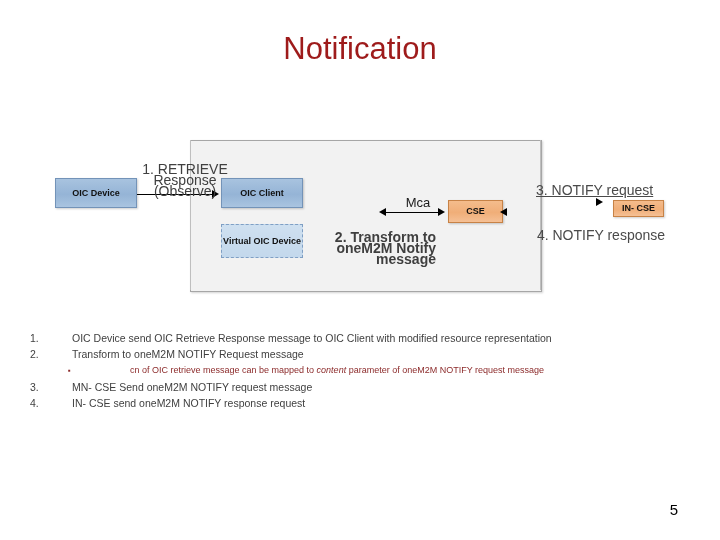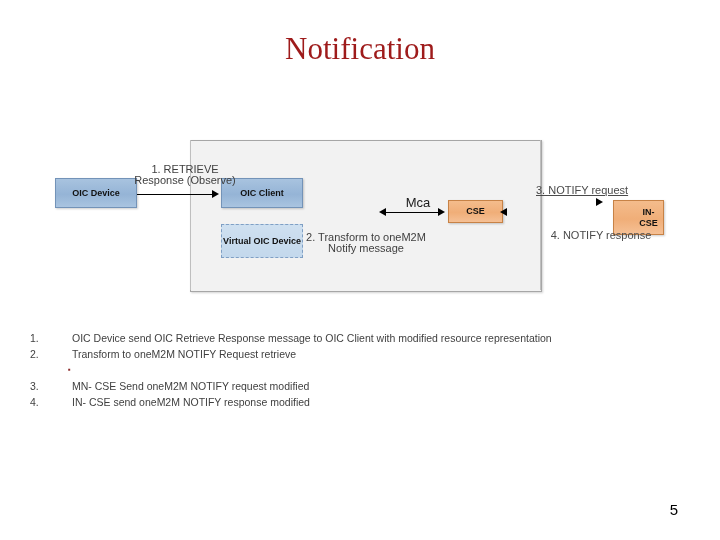--- a/index.html
+++ b/index.html
@@ -28,7 +28,6 @@
     color: #9E1B1B;
     font-weight: normal;
     letter-spacing: 0px;
-    font-family: Liberation Serif, serif;
   }
 
   

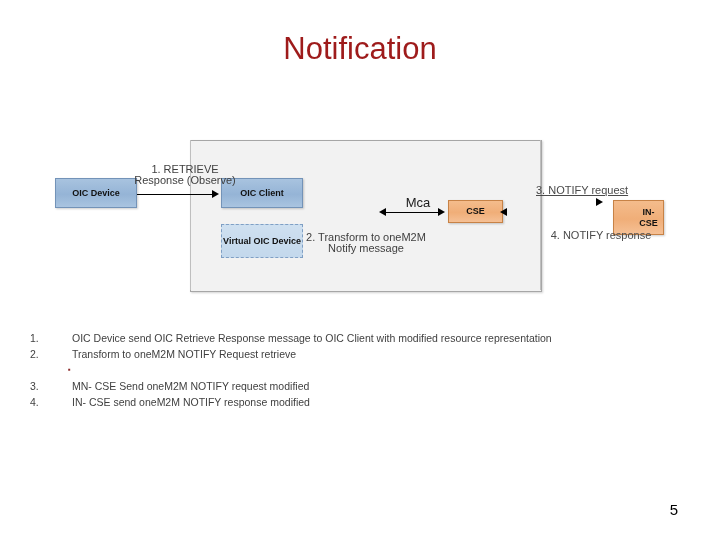--- a/index.html
+++ b/index.html
@@ -145,7 +145,7 @@
   
   .diag-label {
     position: absolute;
-    font-size: 11px;
+    font-size: 14px;
     line-height: 11px;
     color: #3F3F3F;
     text-align: center;

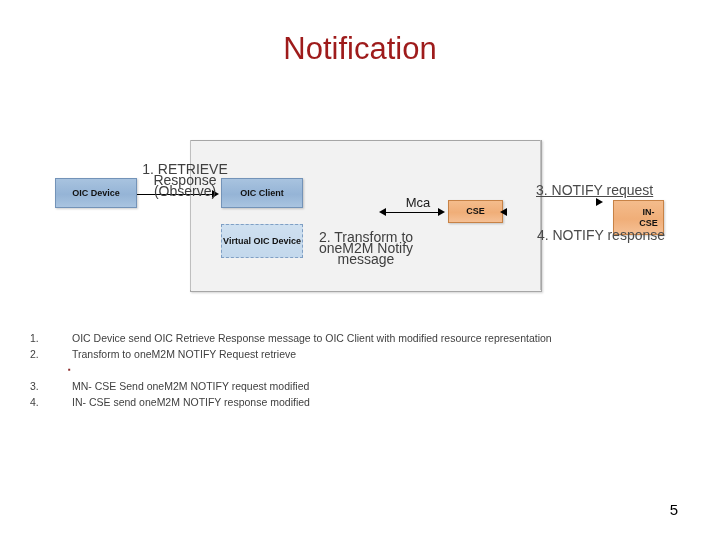--- a/index.html
+++ b/index.html
@@ -95,7 +95,7 @@
   #node-virtual-oic  { left: 221px; top: 224px; width: 82px;  height: 34px; }
   #node-translator   { left: 316px; top: 200px; width: 63px;  height: 27px; }
   #node-cse          { left: 448px; top: 200px; width: 55px;  height: 23px; }
-  #node-in-cse       { left: 613px; top: 200px; width: 51px;  height: 35px; padding-left: 20px; }
+  #node-in-cse       { left: 613px; top: 200px; width: 51px;  height: 17px; }
 
   
   .hline {

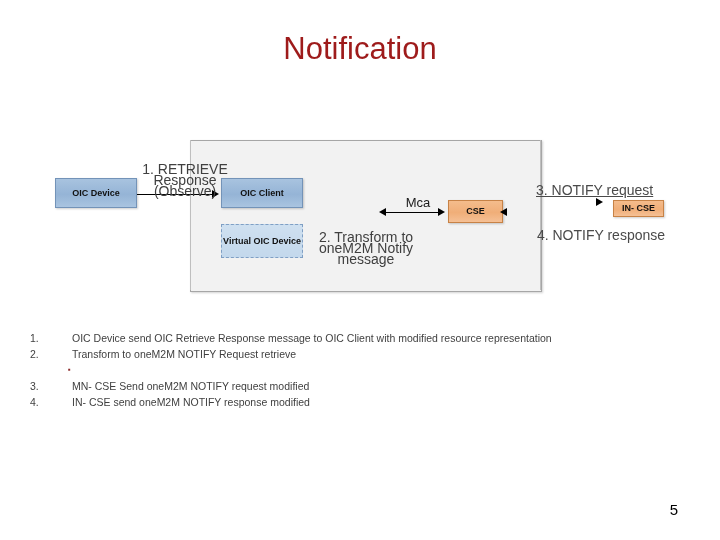--- a/index.html
+++ b/index.html
@@ -160,7 +160,7 @@
   }
   #label-step2 {
     left: 296px; top: 232px; width: 140px;
-    color: #3F3F3F; text-align: center;
+    color: #3F3F3F; text-align: right; font-weight: bold;
   }
   #label-step3 {
     left: 536px; top: 185px; width: 130px;

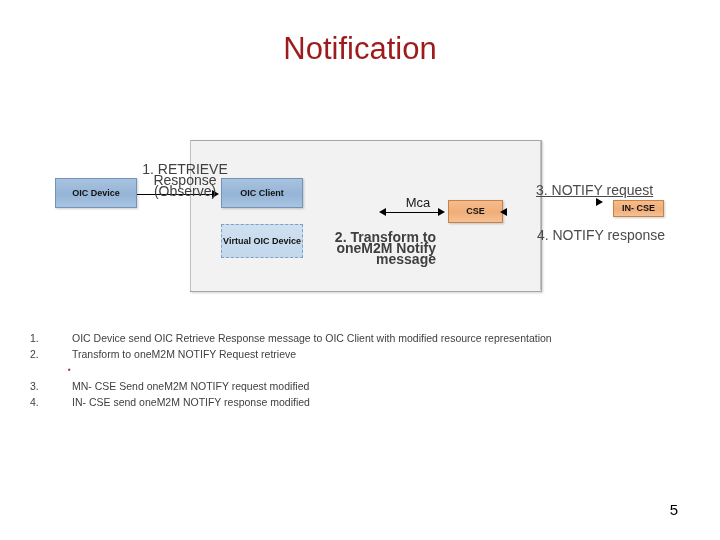--- a/index.html
+++ b/index.html
@@ -286,7 +286,7 @@
 
   <div class="note-row">
     <span class="note-num">2.</span>
-    <span class="note-text">Transform to oneM2M NOTIFY  Request retrieve</span>
+    <span class="note-text">Transform to oneM2M NOTIFY  Request message</span>
   </div>
 
   <div class="note-sub">

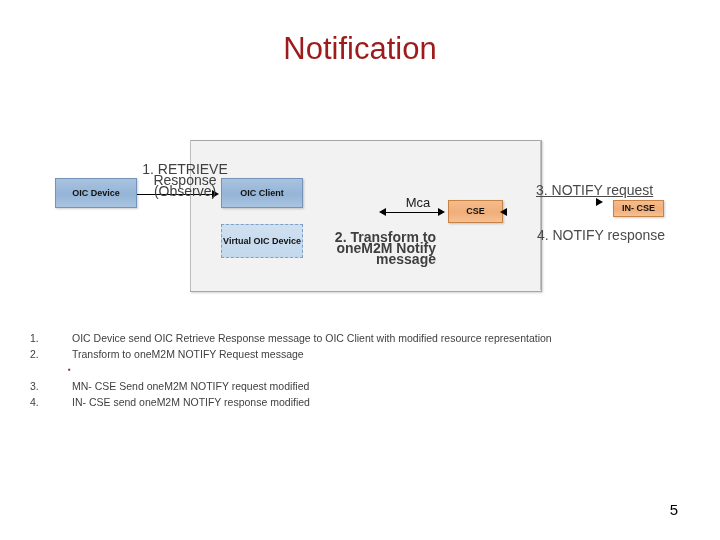--- a/index.html
+++ b/index.html
@@ -291,6 +291,7 @@
 
   <div class="note-sub">
     <span class="note-sub-bullet">▪</span>
+    <span class="note-sub-text"><span>cn of OIC retrieve message  can be mapped to </span><span class="italic">content</span><span> parameter of oneM2M NOTIFY request message</span></span>
   </div>
 
   <div class="note-row">

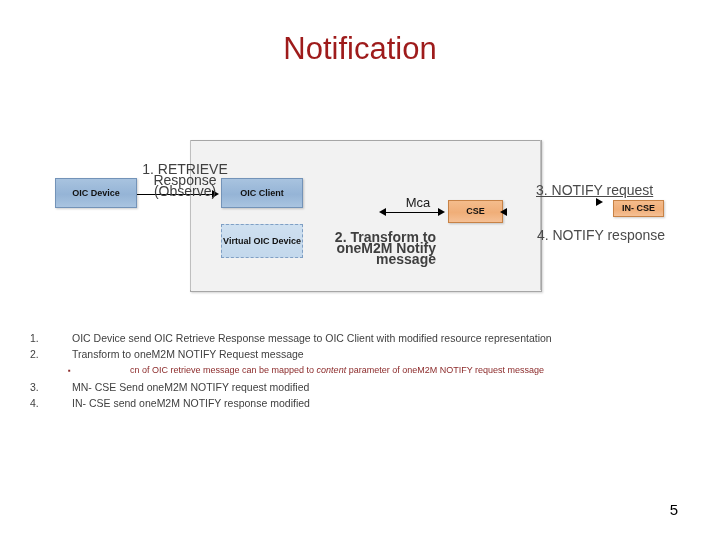--- a/index.html
+++ b/index.html
@@ -296,7 +296,7 @@
 
   <div class="note-row">
     <span class="note-num">3.</span>
-    <span class="note-text">MN- CSE Send oneM2M NOTIFY request modified</span>
+    <span class="note-text">MN- CSE Send oneM2M NOTIFY request message</span>
   </div>
 
   <div class="note-row">

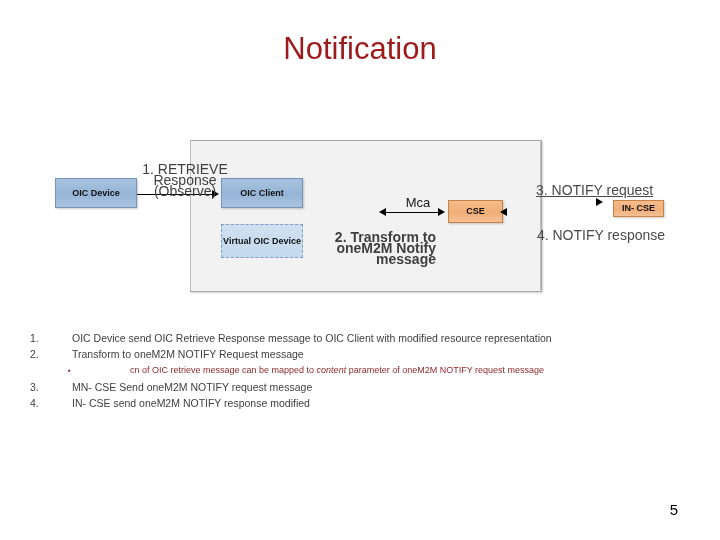--- a/index.html
+++ b/index.html
@@ -301,7 +301,7 @@
 
   <div class="note-row">
     <span class="note-num">4.</span>
-    <span class="note-text">IN- CSE send oneM2M NOTIFY response modified</span>
+    <span class="note-text">IN- CSE send oneM2M NOTIFY response request</span>
   </div>
 </div>
 

